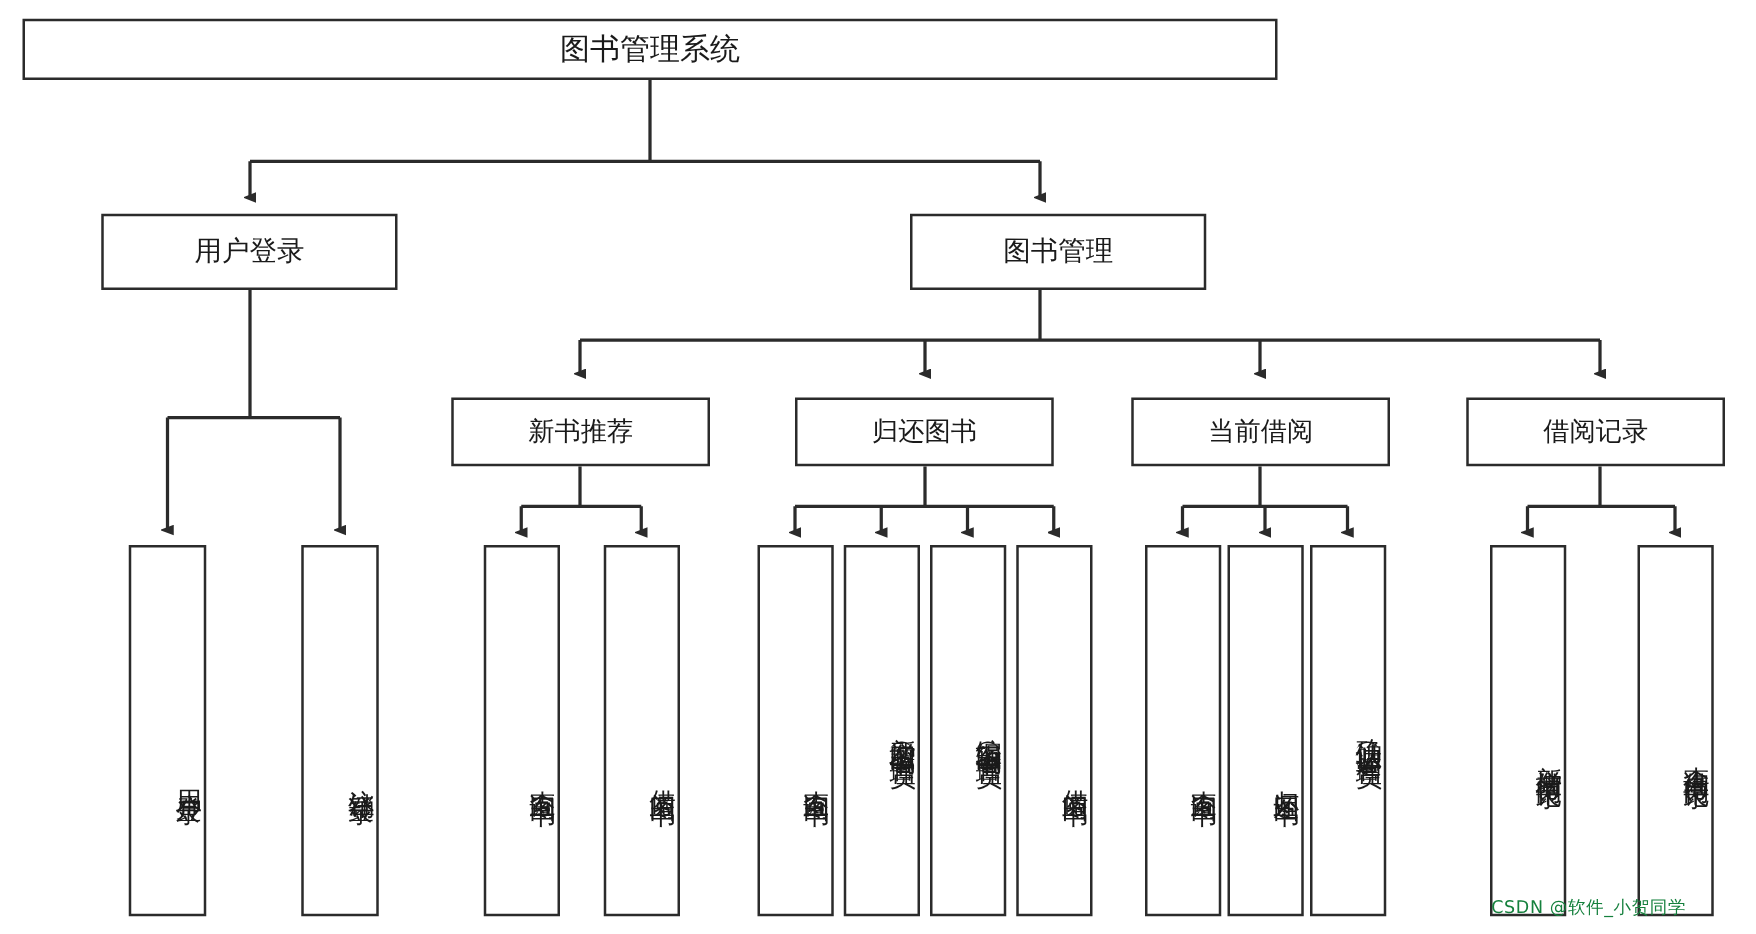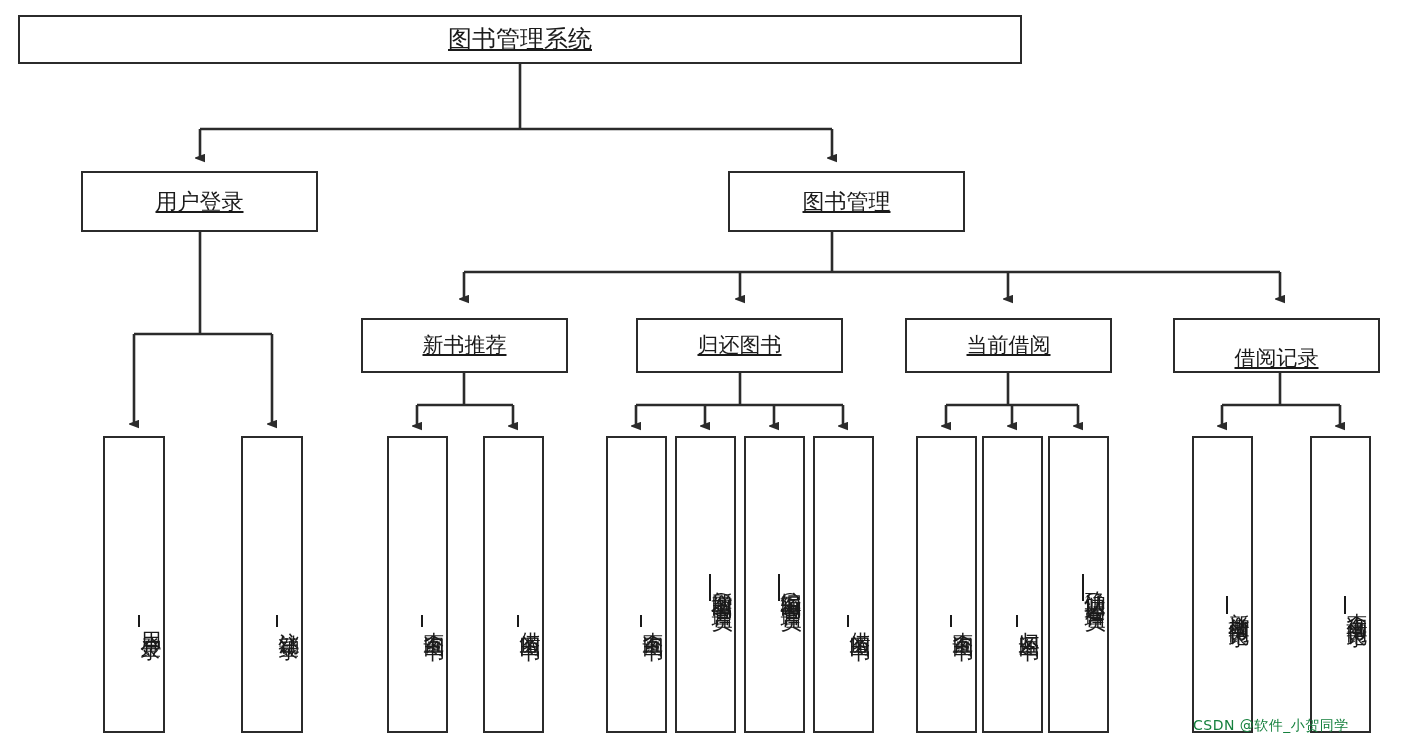--- a/index.html
+++ b/index.html
@@ -36,7 +36,6 @@
     justify-content: center;
     color: #1a1a1a;
     line-height: 1.18;
-    text-decoration: underline;
   }
   .node.horiz {
     writing-mode: horizontal-tb;

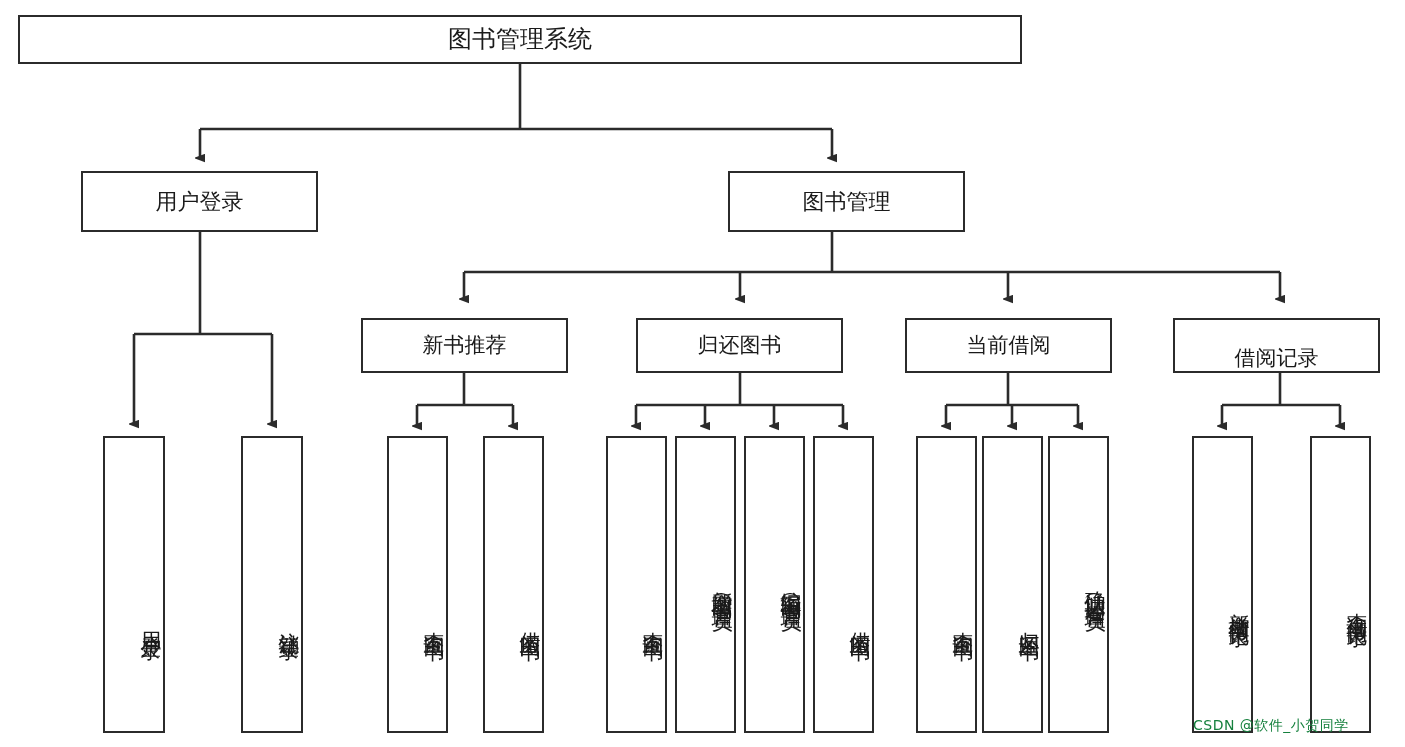--- a/index.html
+++ b/index.html
@@ -142,7 +142,7 @@
   <div class="node horiz lvl2" style="left:905px; top:318px; width:207px; height:55px;">
     <span class="node-label">当前借阅</span>
   </div>
-  <div class="node horiz lvl2" style="left:1173px; top:318px; width:207px; height:55px;align-items:flex-end;">
+  <div class="node horiz lvl2" style="left:1173px; top:318px; width:207px; height:55px;">
     <span class="node-label">借阅记录</span>
   </div>
 

